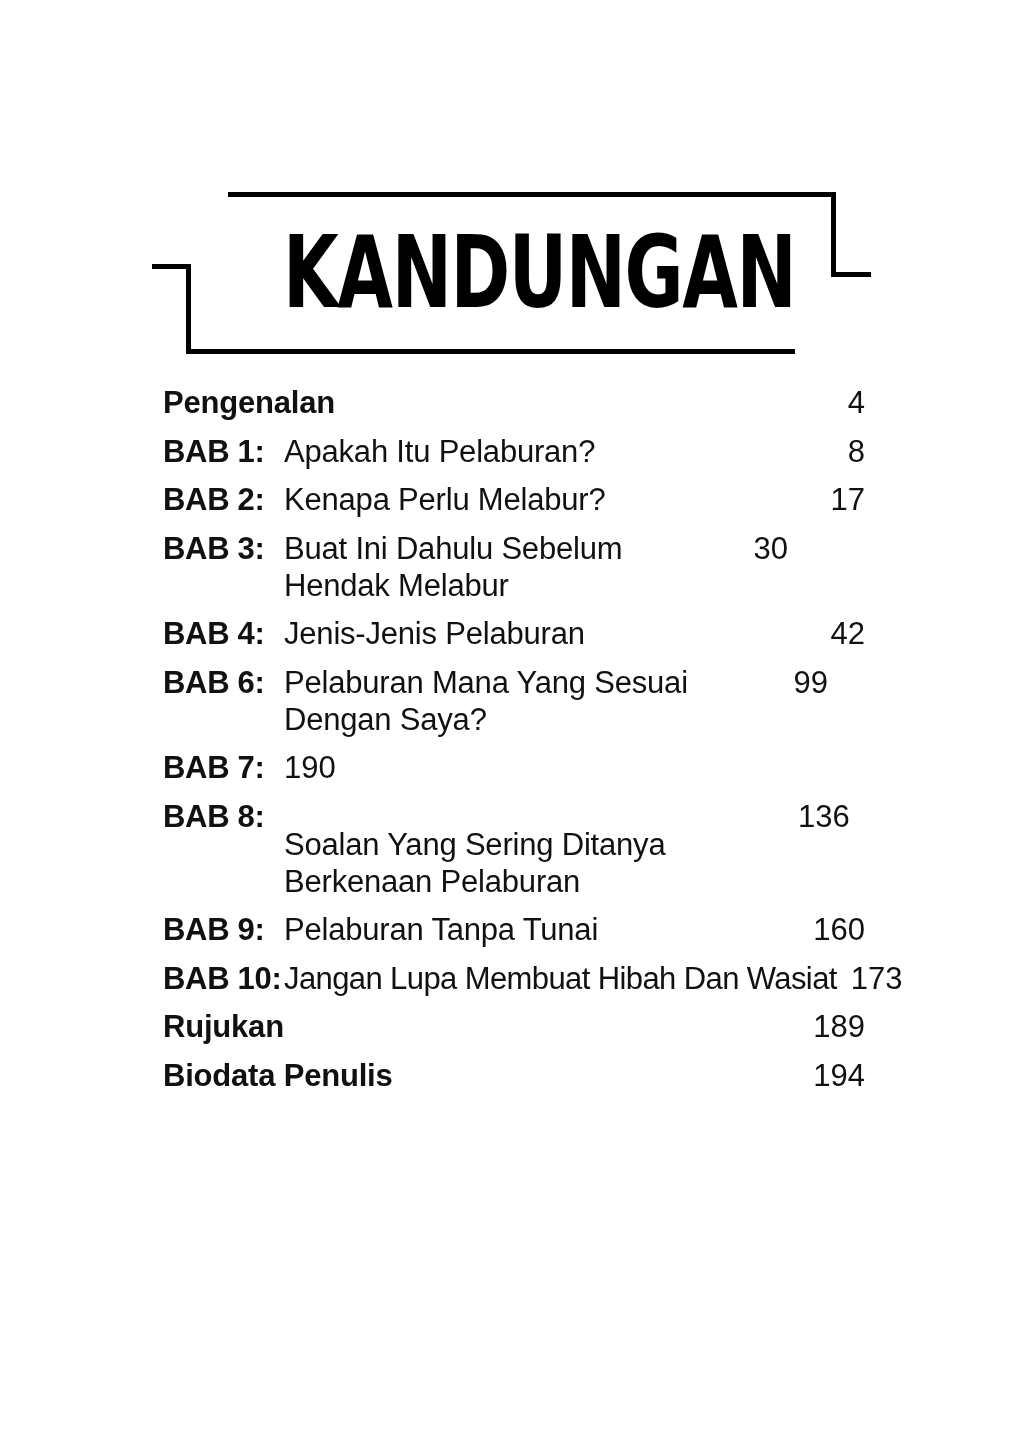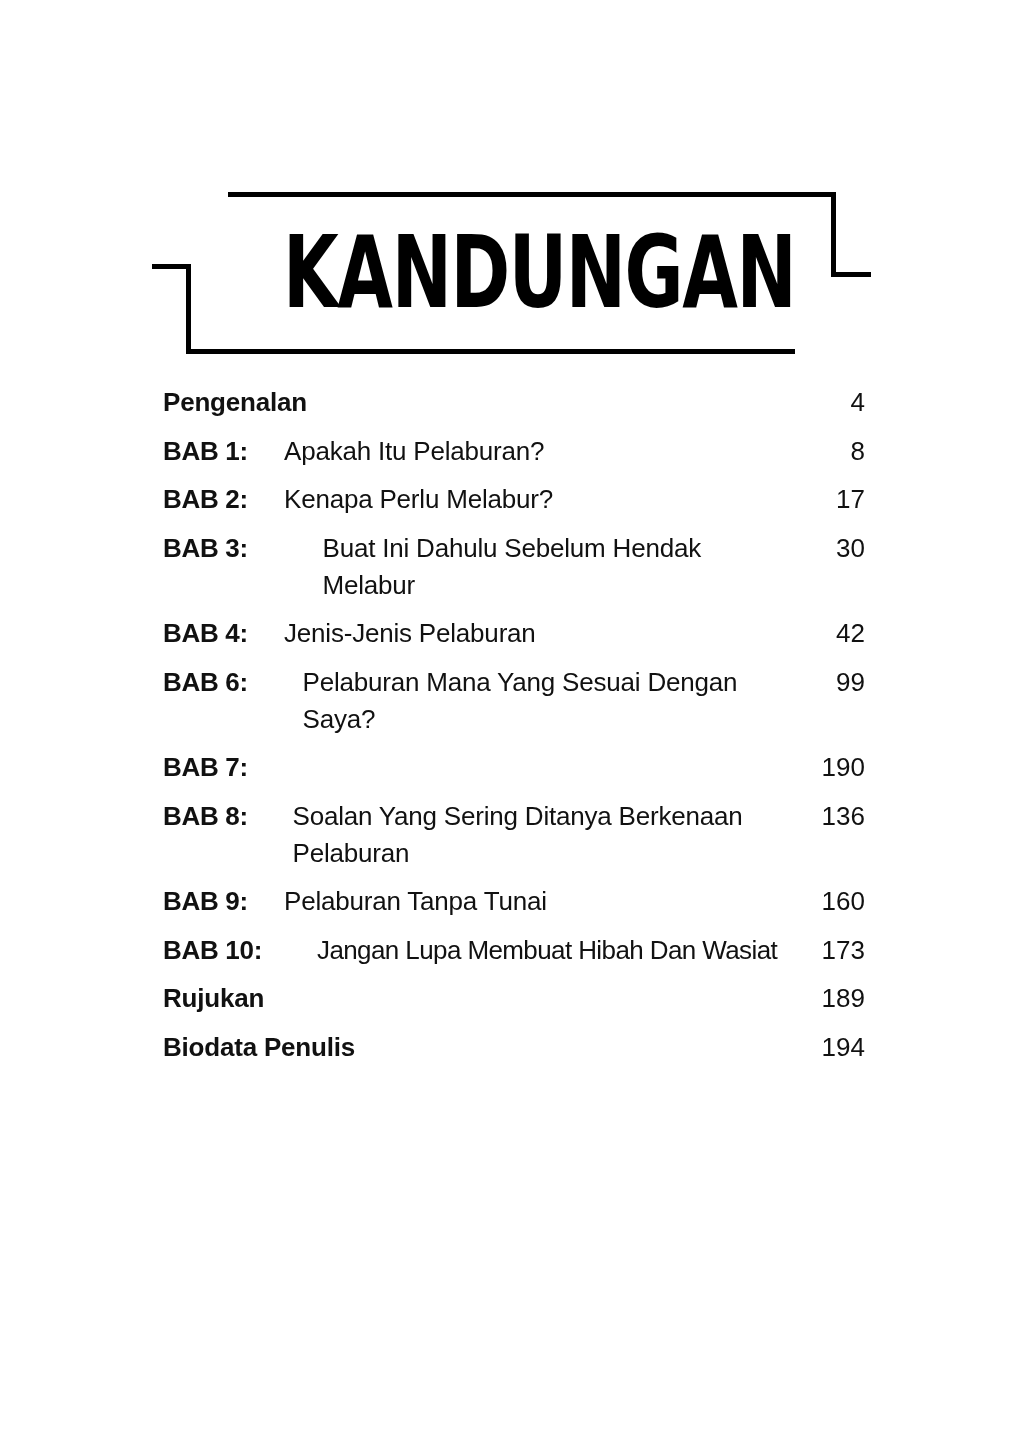--- a/index.html
+++ b/index.html
@@ -12,7 +12,7 @@
       transform: scaleX(0.72); transform-origin: left top; white-space: nowrap;
     }
     .toc { position: absolute; left: 163px; top: 384px; width: 702px; }
-    .row { position: relative; display: flex; align-items: flex-start; font-size: 26px; line-height: 37px; margin-bottom: 11.5px; justify-content: space-between; }
+    .row { position: relative; display: flex; align-items: flex-start; font-size: 31px; line-height: 37px; margin-bottom: 11.5px; }
     .label { font-weight: bold; width: 121px; flex: 0 0 121px; white-space: nowrap; letter-spacing: -0.3px; }
     .text { flex: 1 1 auto; padding-right: 14px; color: #111; font-weight: normal; letter-spacing: -0.2px; }
     .row.solo .text { font-weight: bold; }

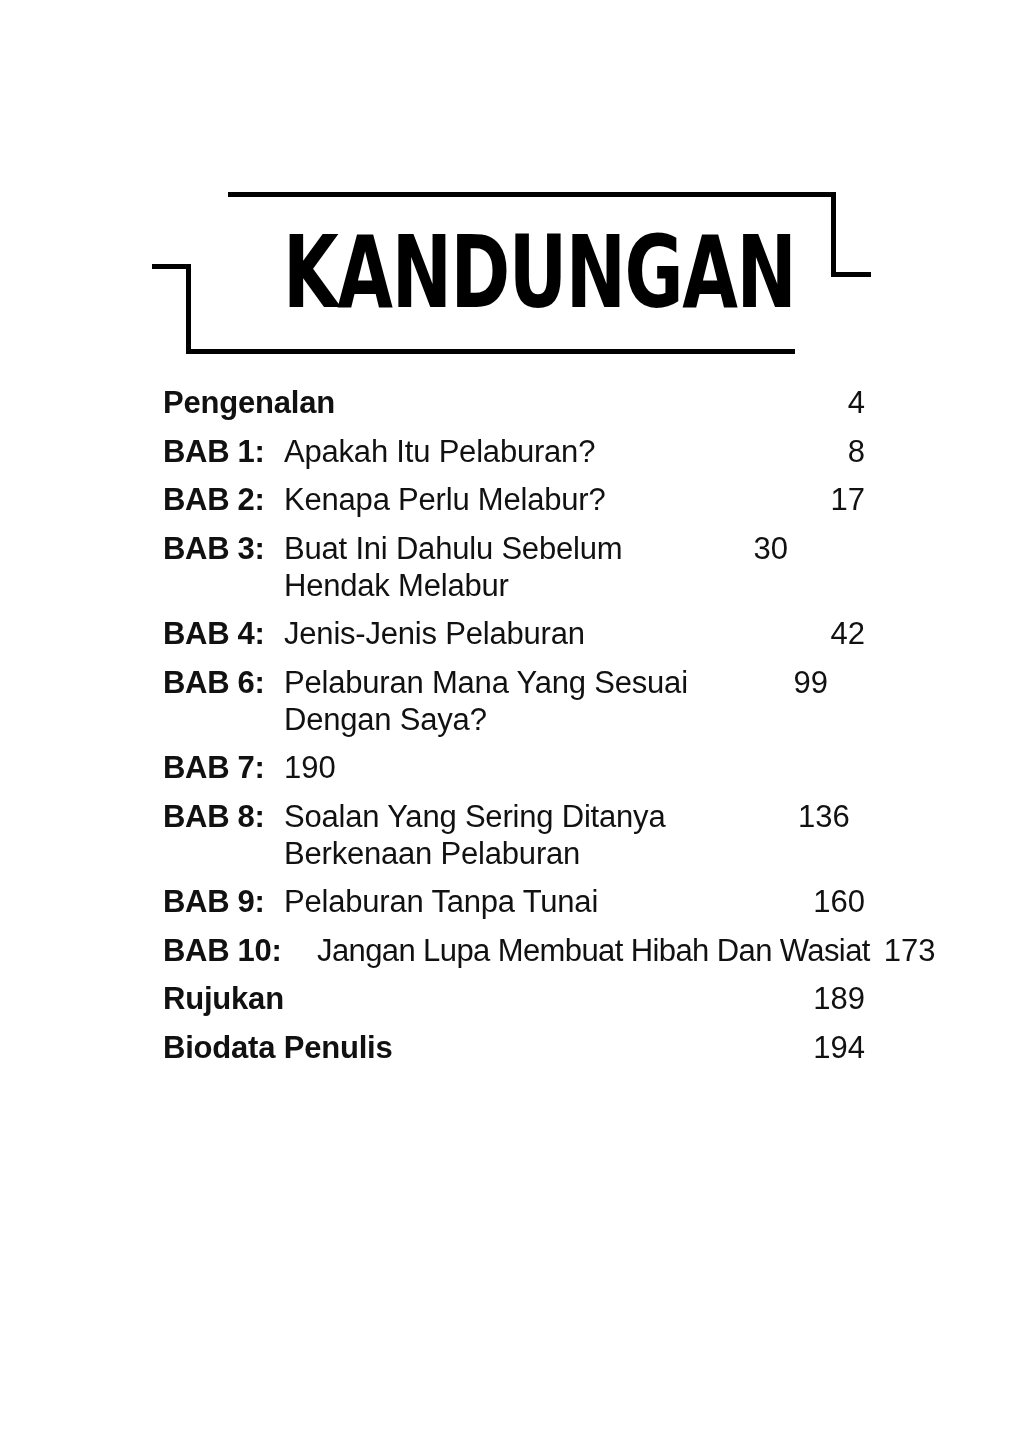--- a/index.html
+++ b/index.html
@@ -76,7 +76,7 @@
 
   <div class="row">
     <span class="label">BAB 8:</span>
-    <span class="text" style="max-width:500px;">Soalan Yang Sering Ditanya Berkenaan Pelaburan</span>
+    <span class="text" style="max-width:500px;margin-top:28px;">Soalan Yang Sering Ditanya Berkenaan Pelaburan</span>
     <span class="page">136</span>
   </div>
 

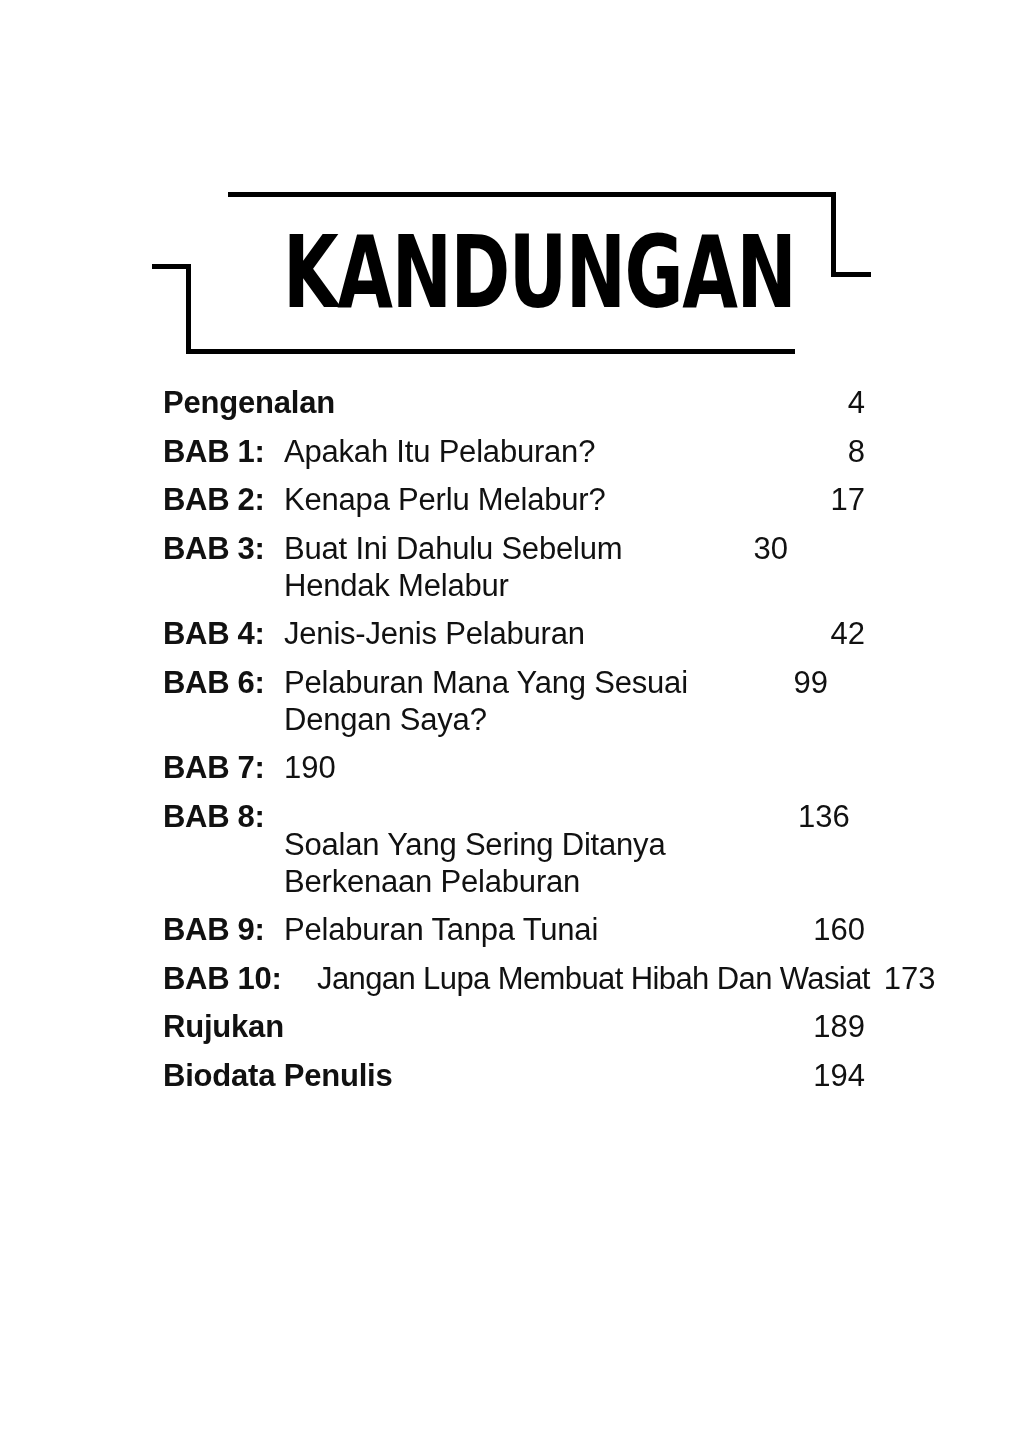--- a/index.html
+++ b/index.html
@@ -88,7 +88,7 @@
 
   <div class="row">
     <span class="label">BAB 10:</span>
-    <span class="text" style="white-space:nowrap;letter-spacing:-0.6px;margin-left:33px;">Jangan Lupa Membuat Hibah Dan Wasiat</span>
+    <span class="text" style="white-space:nowrap;letter-spacing:-0.6px;">Jangan Lupa Membuat Hibah Dan Wasiat</span>
     <span class="page">173</span>
   </div>
 

